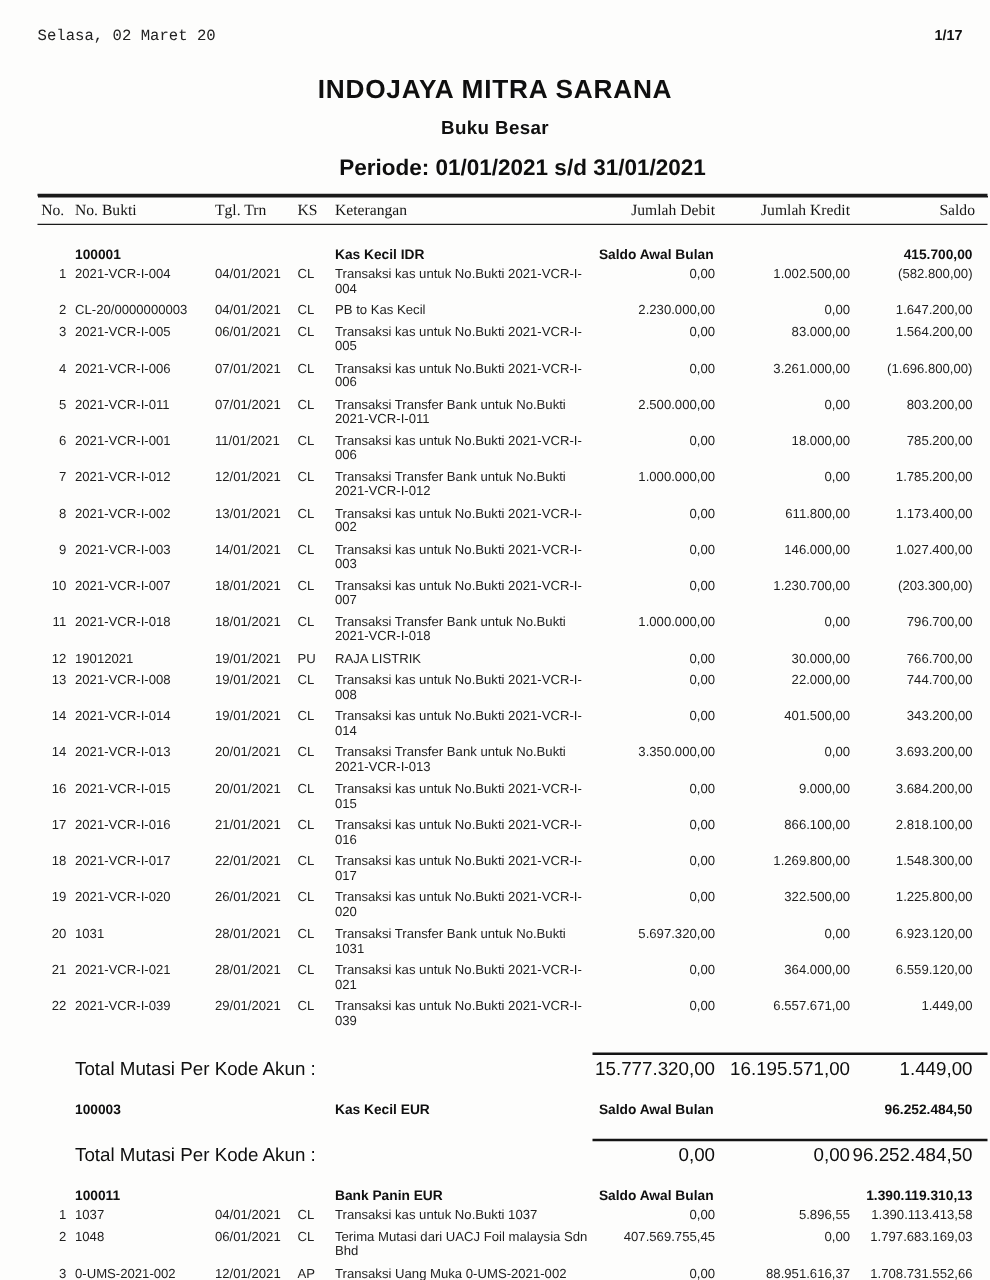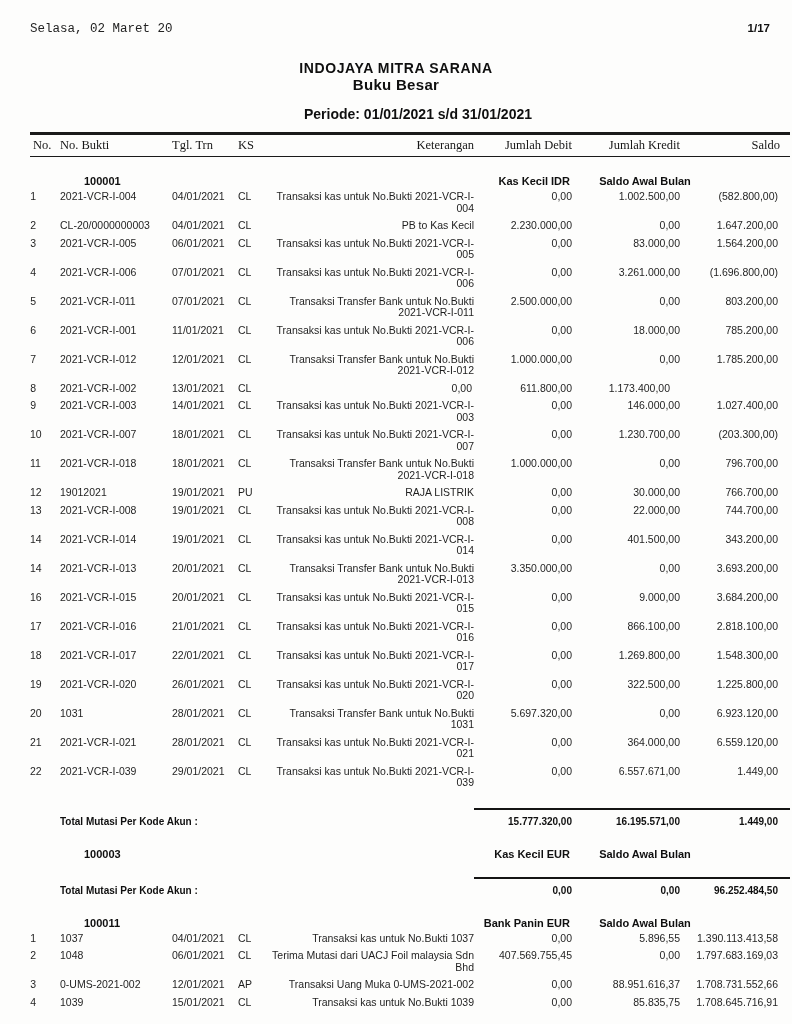--- a/index.html
+++ b/index.html
@@ -26,7 +26,7 @@
   .title-block{text-align:center;}
   .report-title{
     margin-top:24px;
-    font-size:14px;font-weight:bold;color:#0f0f0f;
+    font-size:21px;font-weight:bold;color:#0f0f0f;
     letter-spacing:.6px;
   }
   .report-subtitle{

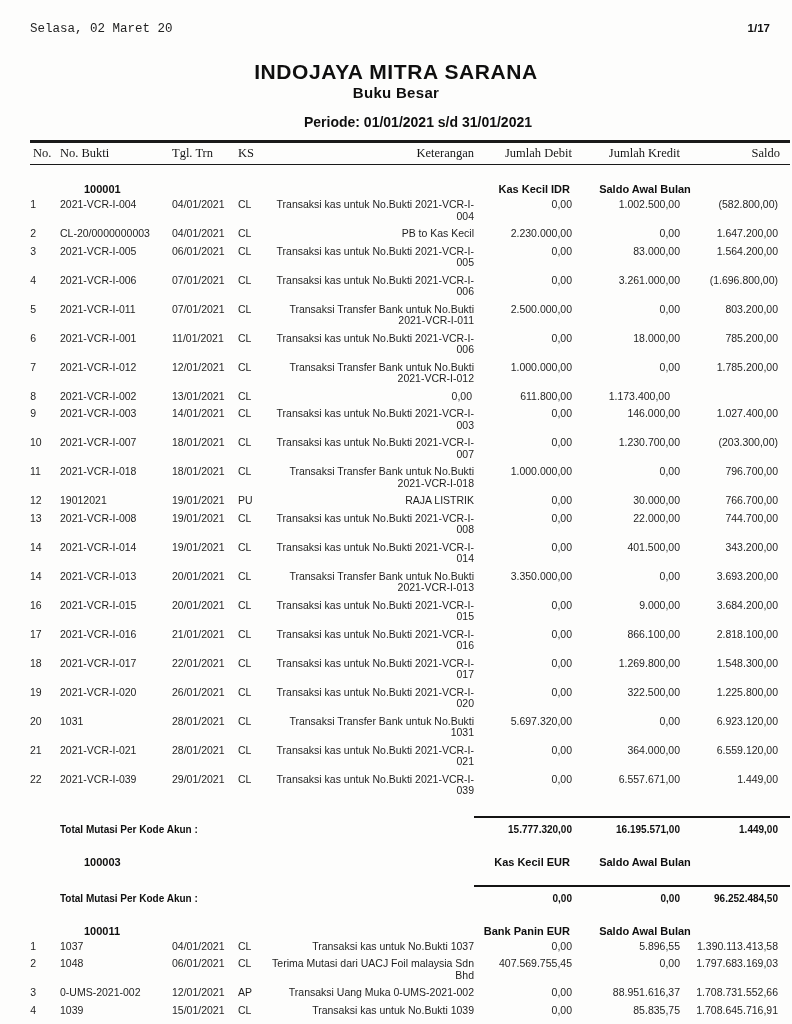--- a/index.html
+++ b/index.html
@@ -30,6 +30,7 @@
     letter-spacing:.6px;
   }
   .report-subtitle{
+    margin-top:10px;
     font-size:15px;font-weight:bold;color:#0f0f0f;
     letter-spacing:.3px;
   }

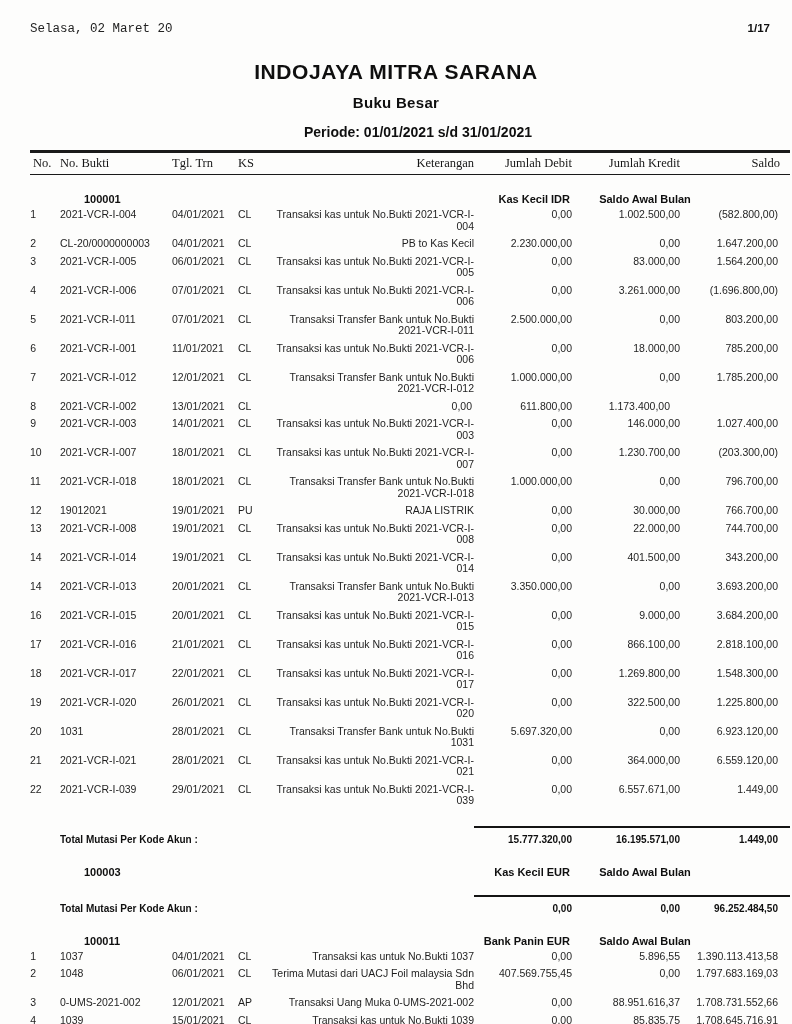--- a/index.html
+++ b/index.html
@@ -36,7 +36,7 @@
   }
   .report-period{
     margin-top:13px;
-    font-size:14px;font-weight:bold;color:#0f0f0f;padding-left:44px;
+    font-size:18px;font-weight:bold;color:#0f0f0f;padding-left:44px;
   }
   .ledger{
     width:760px;margin:10px 0 0 30px;

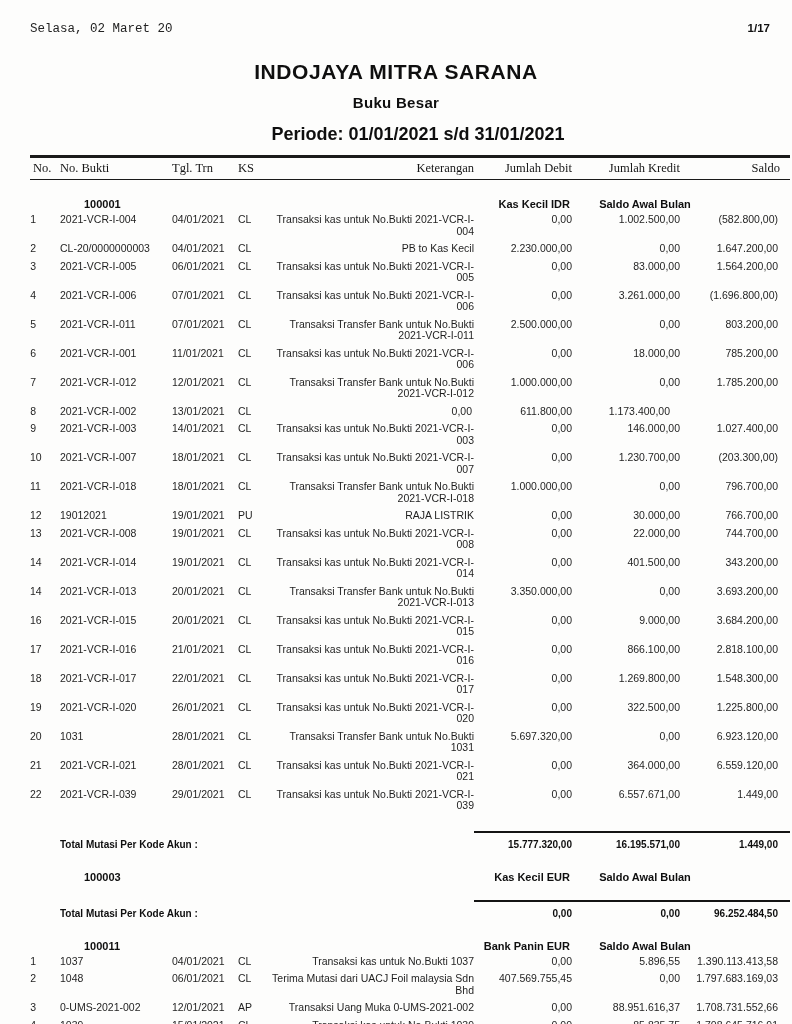--- a/index.html
+++ b/index.html
@@ -54,7 +54,7 @@
     font-size:12.5px;color:#161616;
   }
   .thead .c-no{padding-left:3px;text-align:left;}
-  .c-no{text-align:right;padding-right:24px;}
+  .c-no{text-align:right;padding-right:7px;}
   .c-bukti,.c-tgl,.c-ks,.c-ket{text-align:left;}
   .c-debit,.c-kredit{text-align:right;padding-right:2px;}
   .c-saldo{text-align:right;padding-right:12px;}

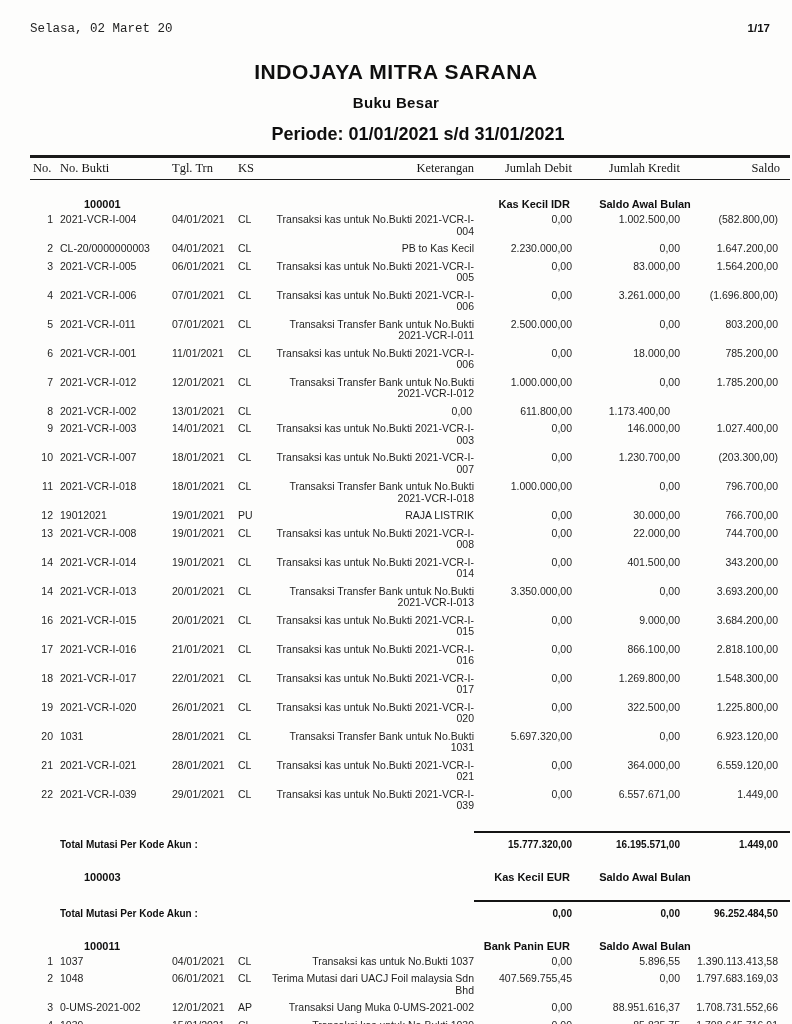--- a/index.html
+++ b/index.html
@@ -83,7 +83,7 @@
   .total-label{grid-column:2/6;text-align:left;}
   .section{margin-bottom:0;}
   .section-gap{height:15px;}
-  .c-ket{word-wrap:break-word;text-align:right;}
+  .c-ket{word-wrap:break-word;}
 </style>
 </head>
 <body>

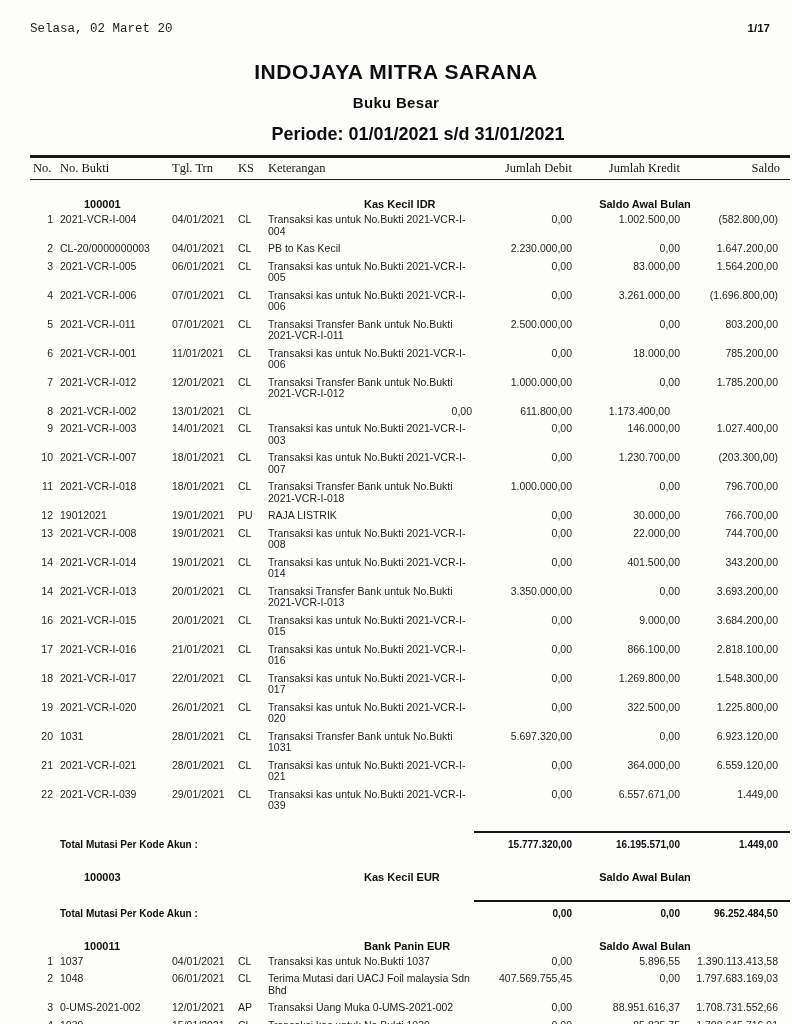--- a/index.html
+++ b/index.html
@@ -67,7 +67,6 @@
     font-size:11px;line-height:12px;
     font-weight:bold;color:#0f0f0f;
     padding:3px 0 2px 0;
-    gap:24px;
   }
   .acct-row .c-debit{text-align:center;padding-left:4px;}
   .total-rule{

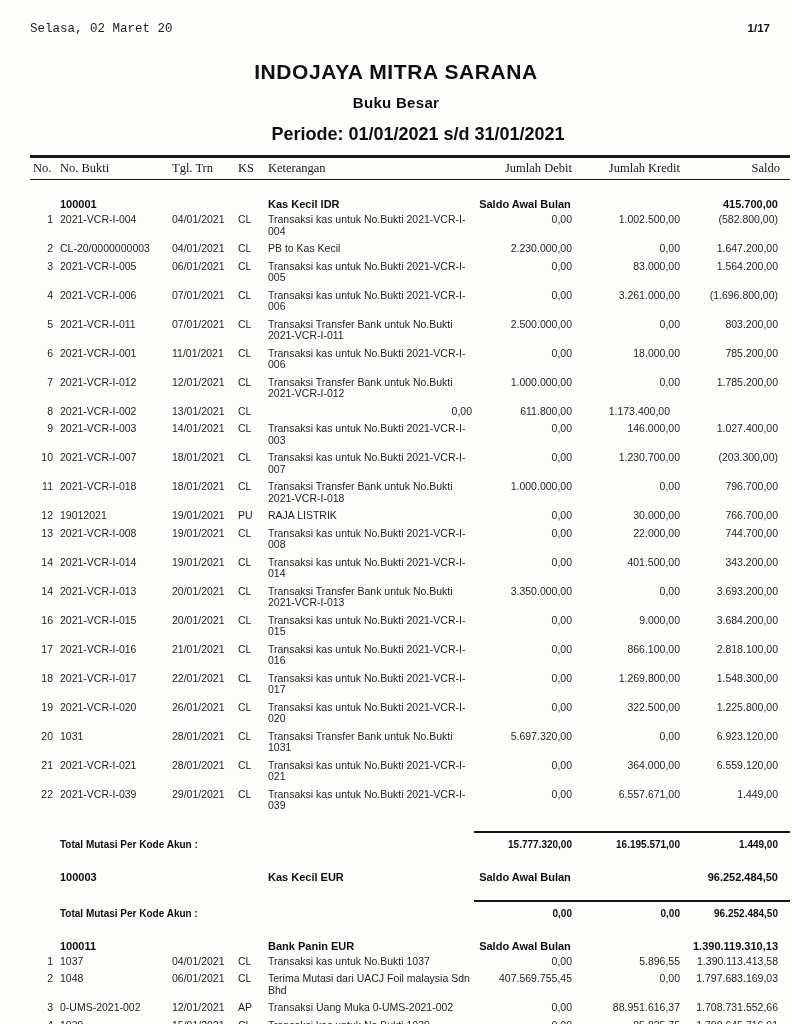--- a/index.html
+++ b/index.html
@@ -205,6 +205,7 @@
     <span class="c-bukti">2021-VCR-I-002</span>
     <span class="c-tgl">13/01/2021</span>
     <span class="c-ks">CL</span>
+    <span class="c-ket">Transaksi kas untuk No.Bukti 2021-VCR-I-002</span>
     <span class="c-debit">0,00</span>
     <span class="c-kredit">611.800,00</span>
     <span class="c-saldo">1.173.400,00</span>

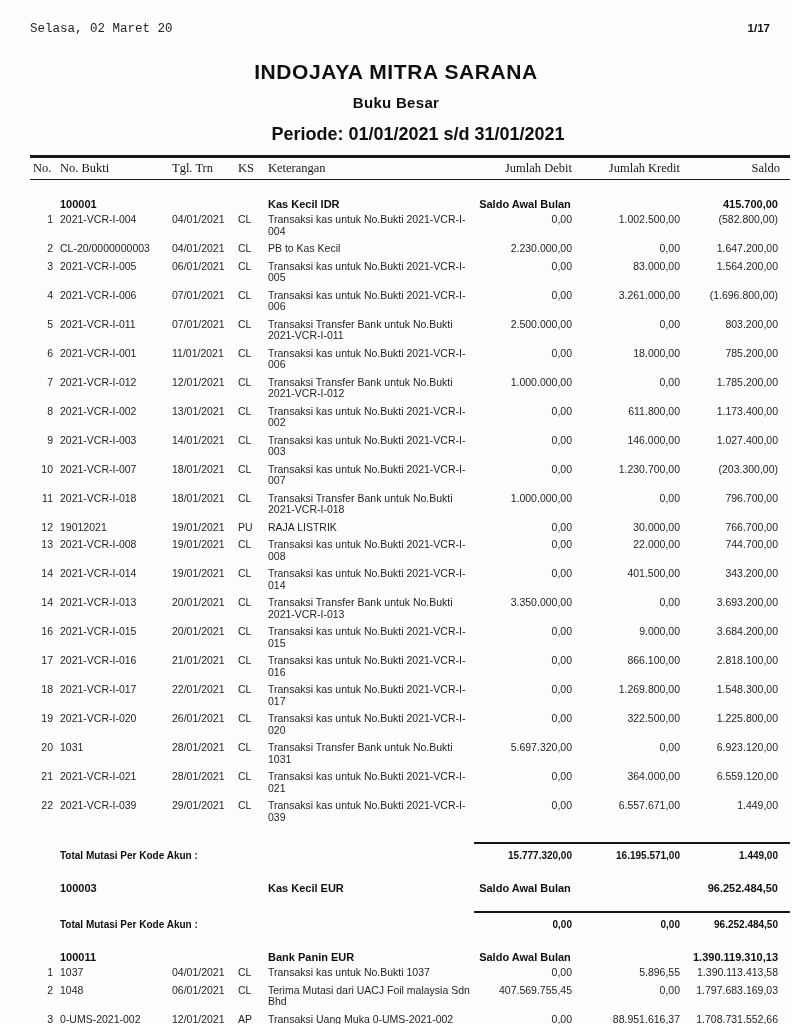--- a/index.html
+++ b/index.html
@@ -75,8 +75,8 @@
     border-top:2.2px solid #141414;
   }
   .total-row{
-    font-size:10px;line-height:12px;
-    font-weight:bold;color:#0f0f0f;
+    font-size:15px;line-height:12px;
+    font-weight:normal;color:#0f0f0f;
     padding:6px 0 2px 0;
   }
   .total-label{grid-column:2/6;text-align:left;}

